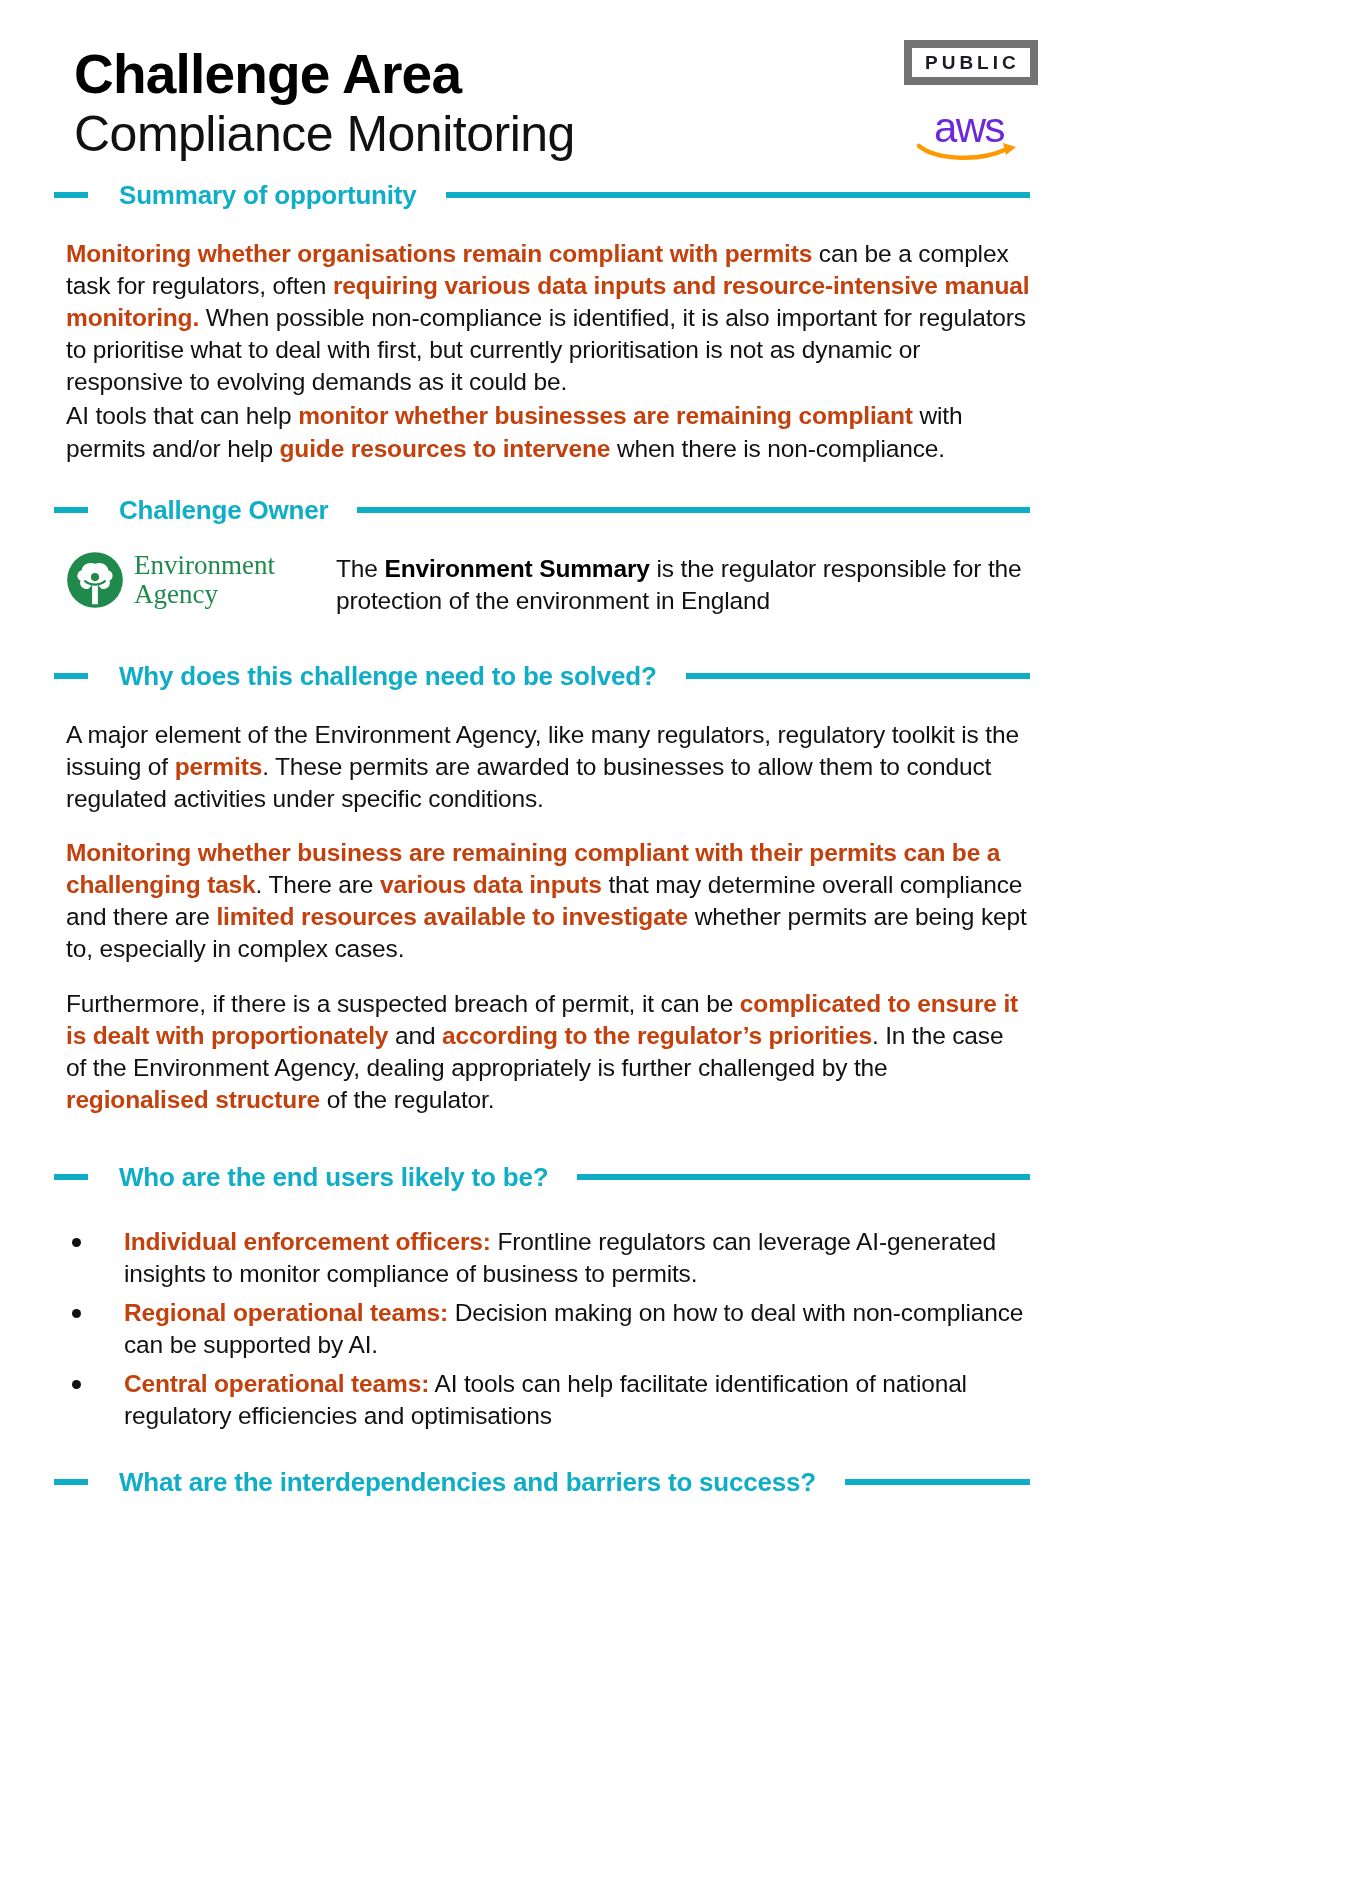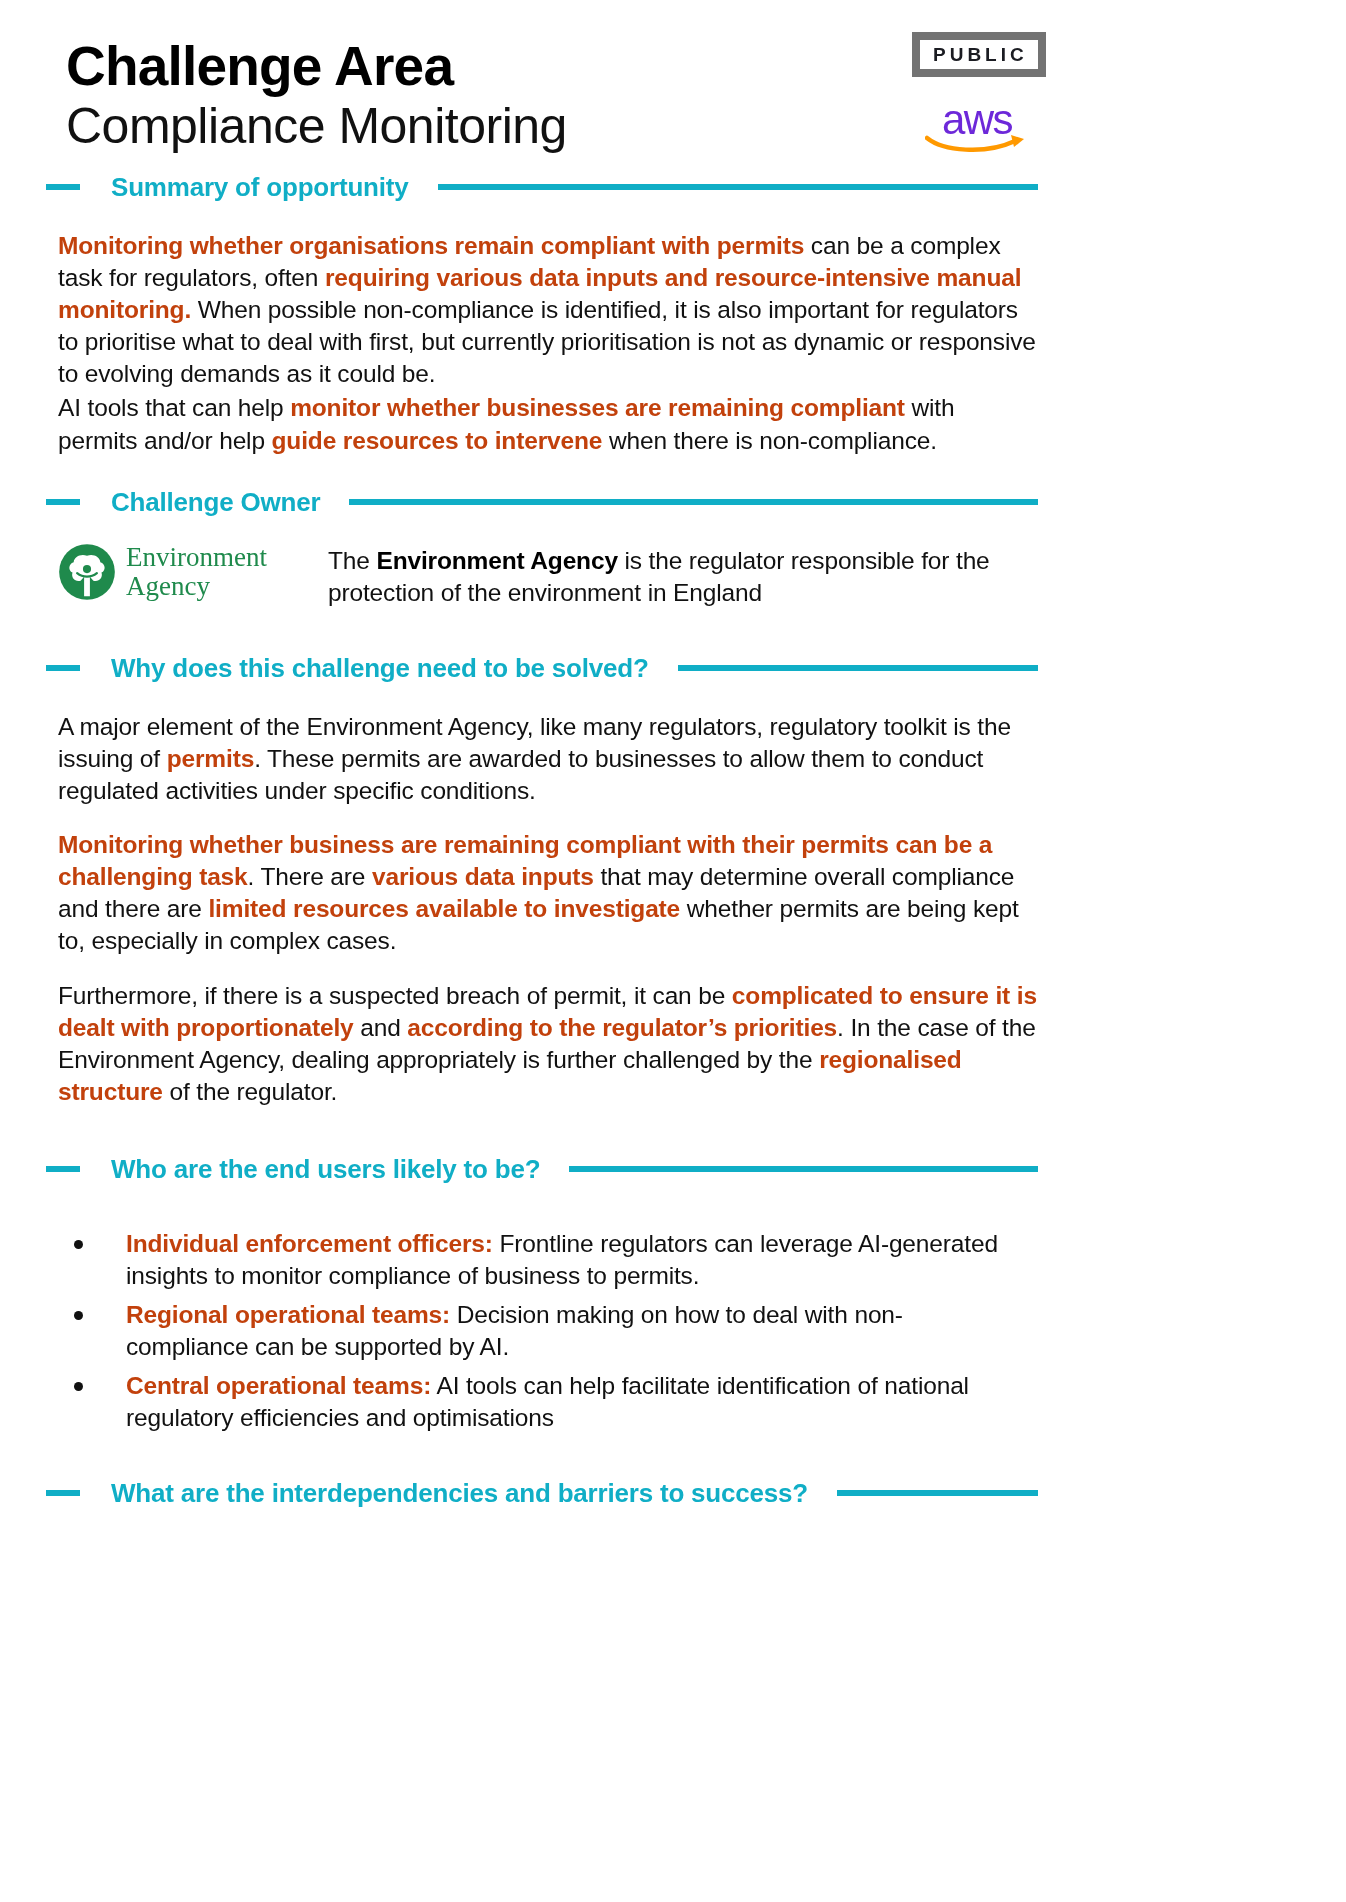--- a/index.html
+++ b/index.html
@@ -20,7 +20,7 @@
     position: relative;
     width: 1104px;
     height: 1902px;
-    padding: 4px;
+    padding: 12px;
     box-sizing: border-box;
   }
 

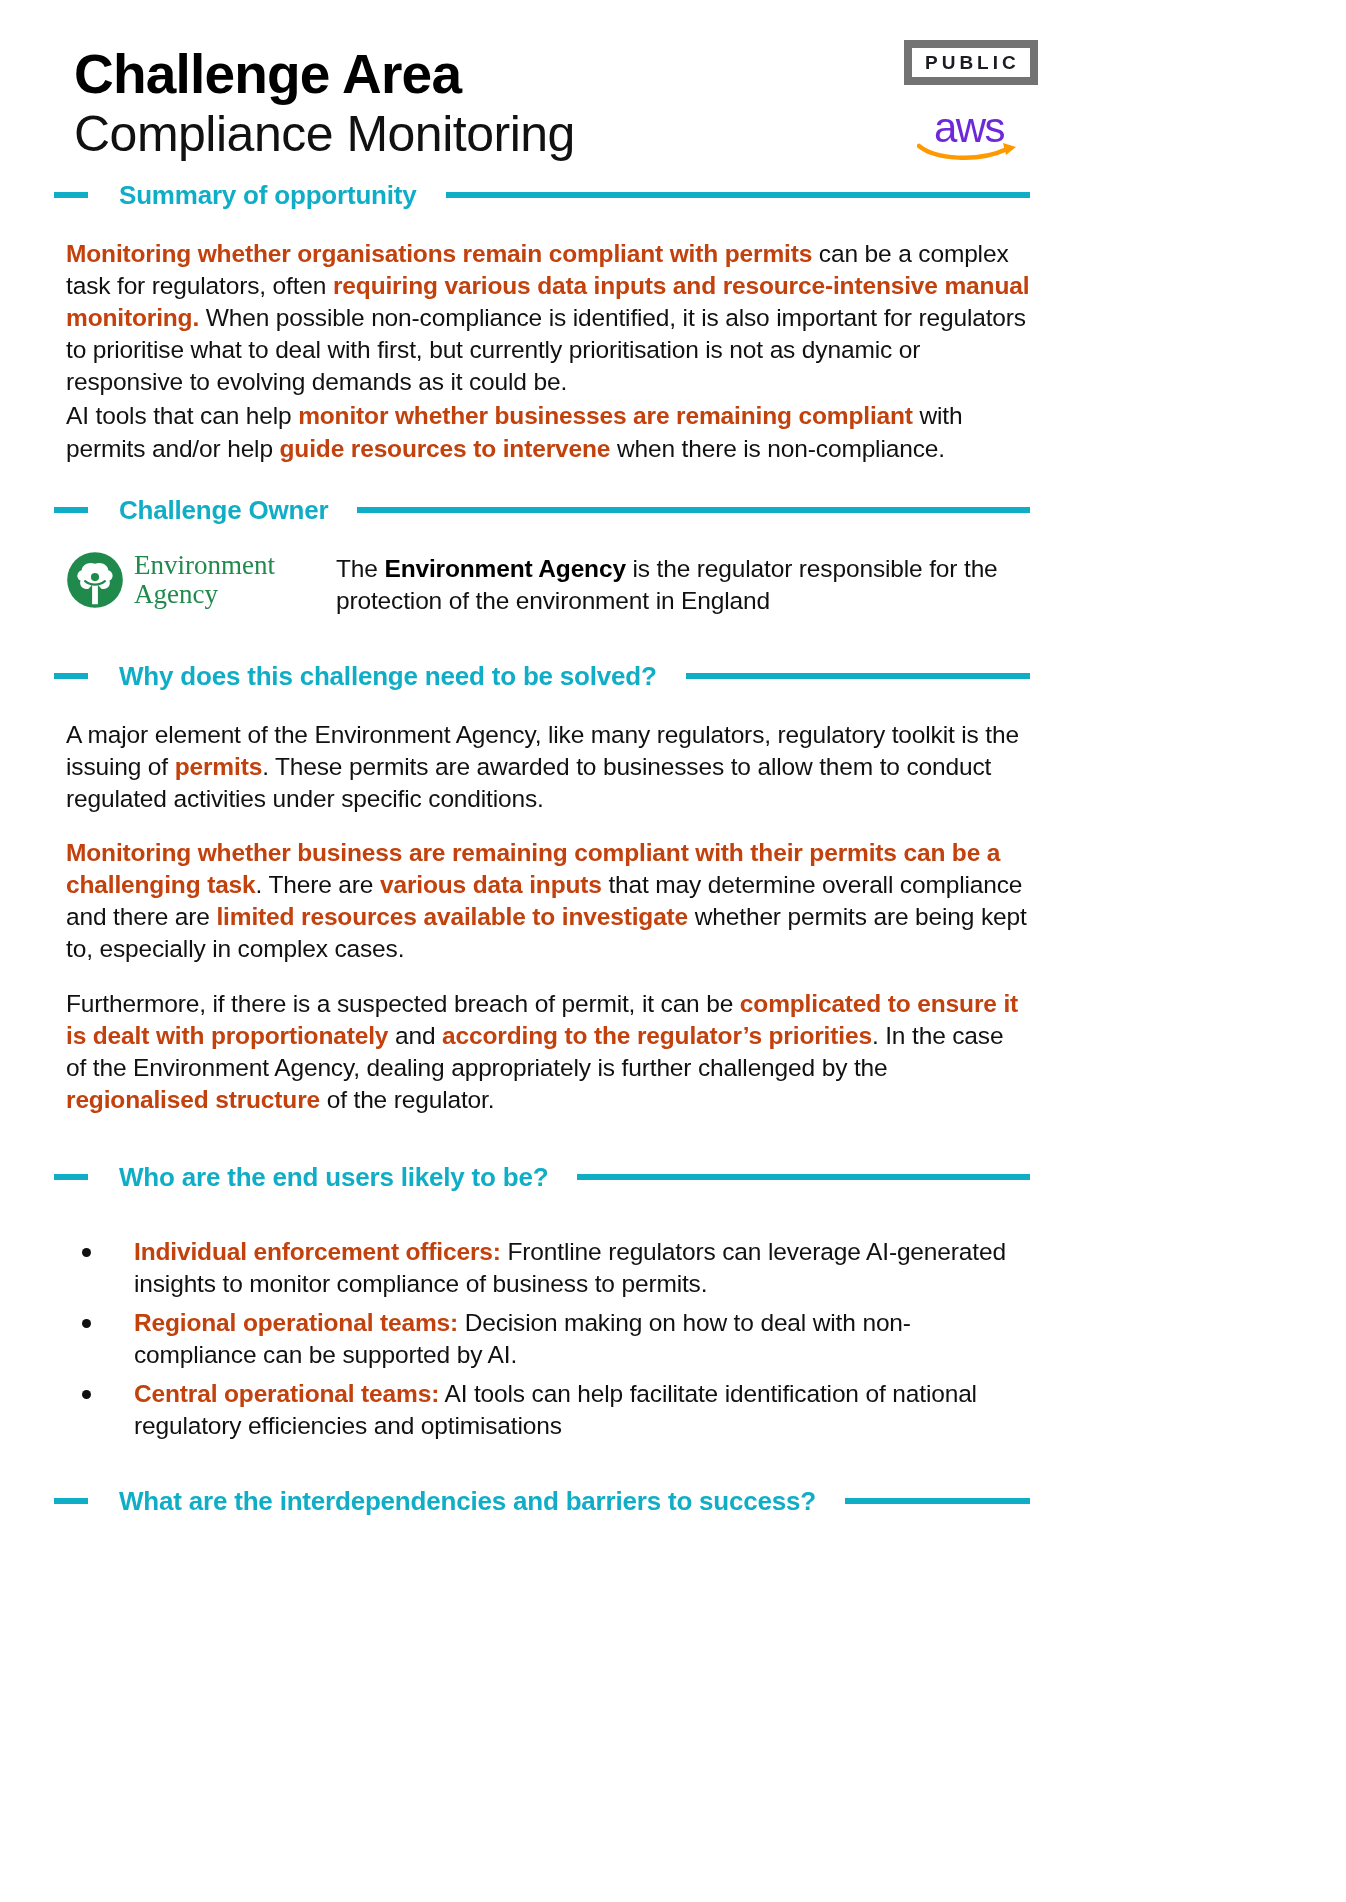--- a/index.html
+++ b/index.html
@@ -263,7 +263,7 @@
       </div>
     </div>
     <div class="owner-desc">
-      <p><span>The </span><b>Environment Agency</b><span> is the regulator responsible for the protection of the environment in England</span></p>
+      <p><span>The </span><b>Environment Summary</b><span> is the regulator responsible for the protection of the environment in England</span></p>
     </div>
   </div>
 

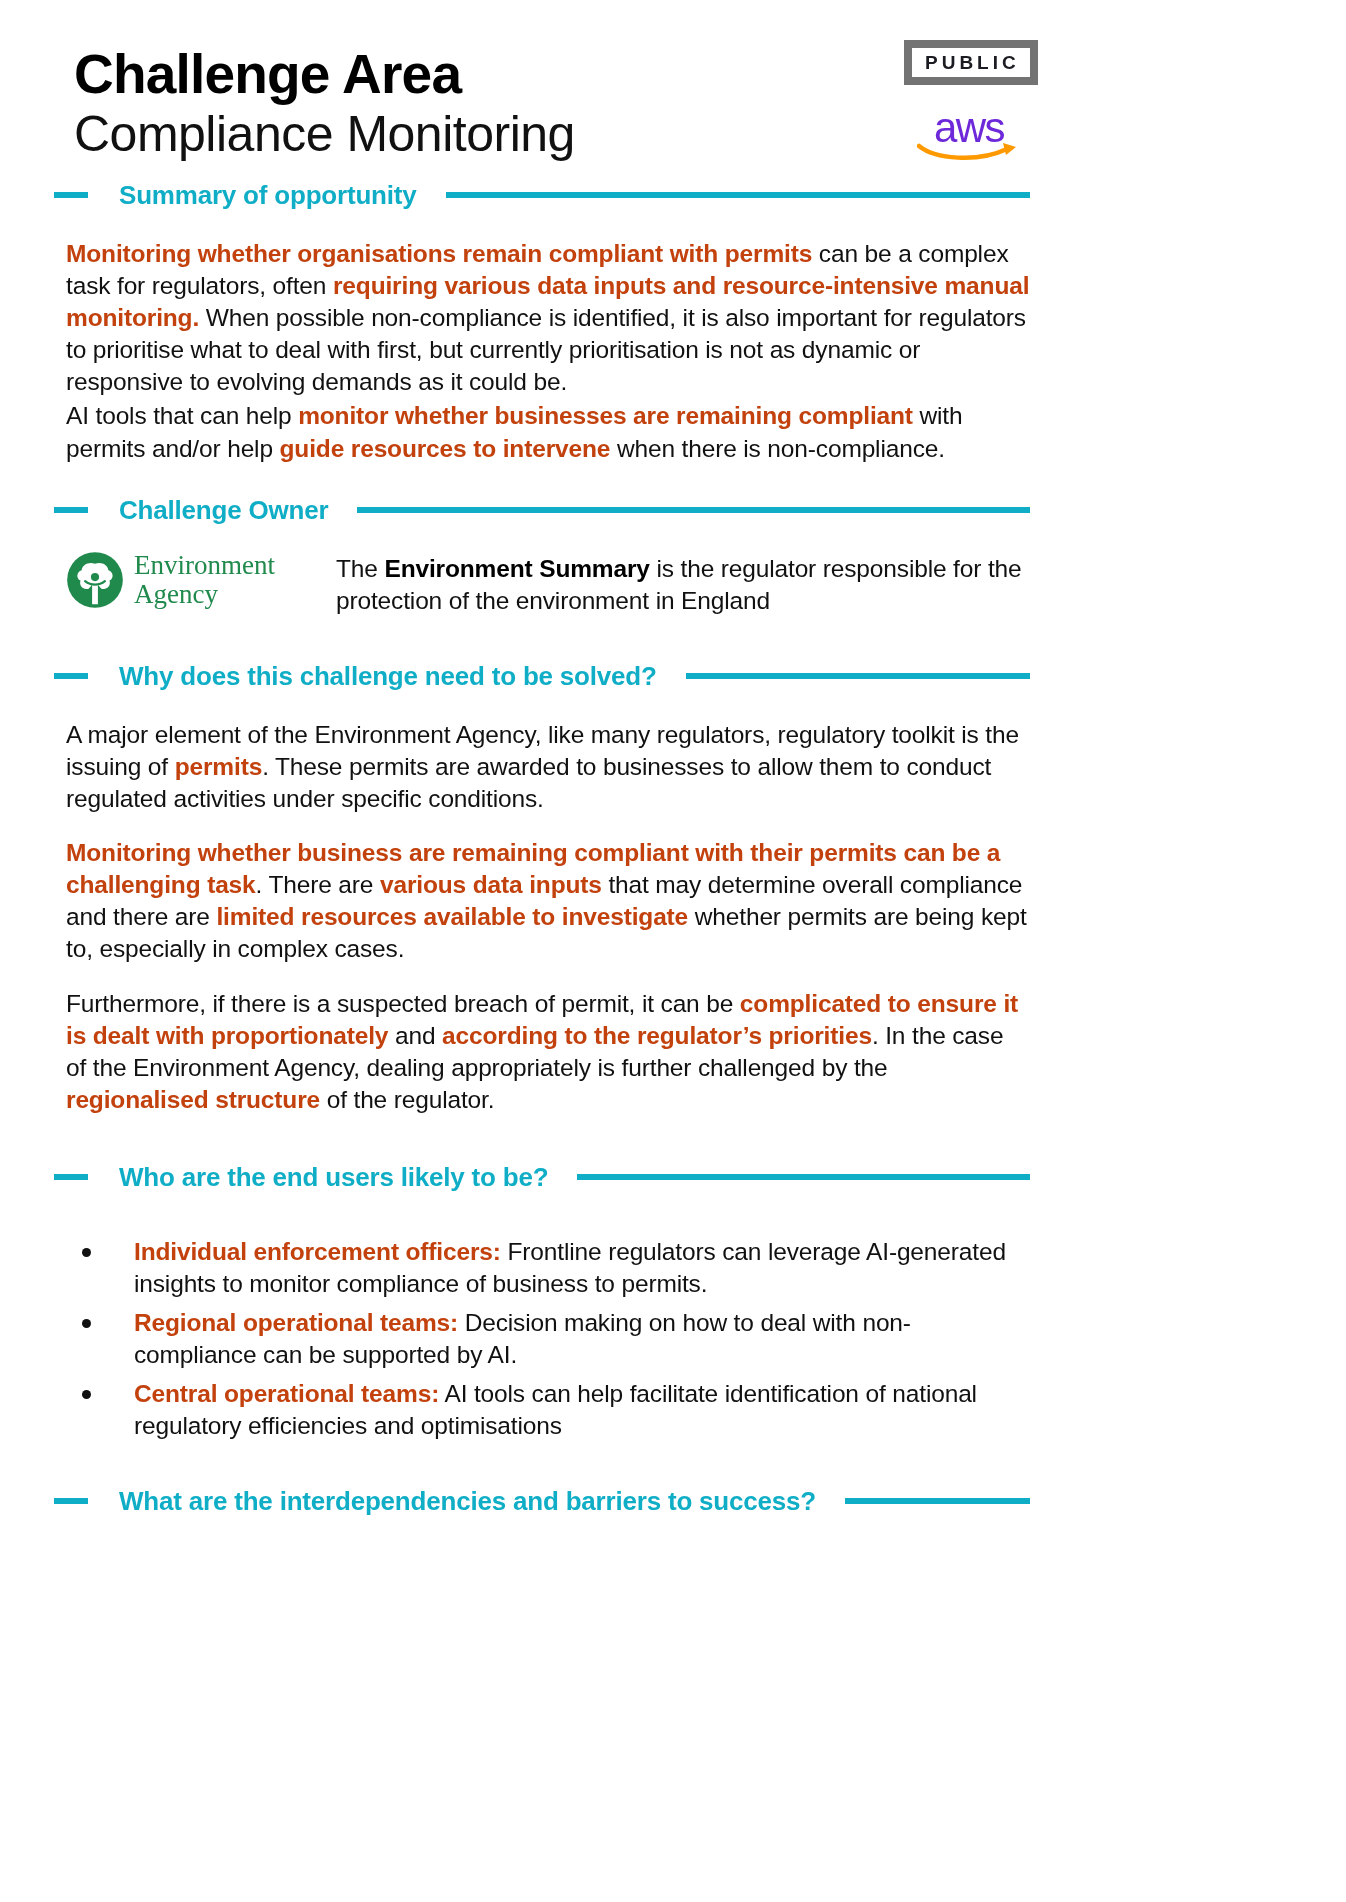--- a/index.html
+++ b/index.html
@@ -178,7 +178,7 @@
   
   ul.bullets {
     list-style: none;
-    margin: 16px;
+    margin: 6px;
     padding: 0 62px 0 54px;
   }
   ul.bullets li {

